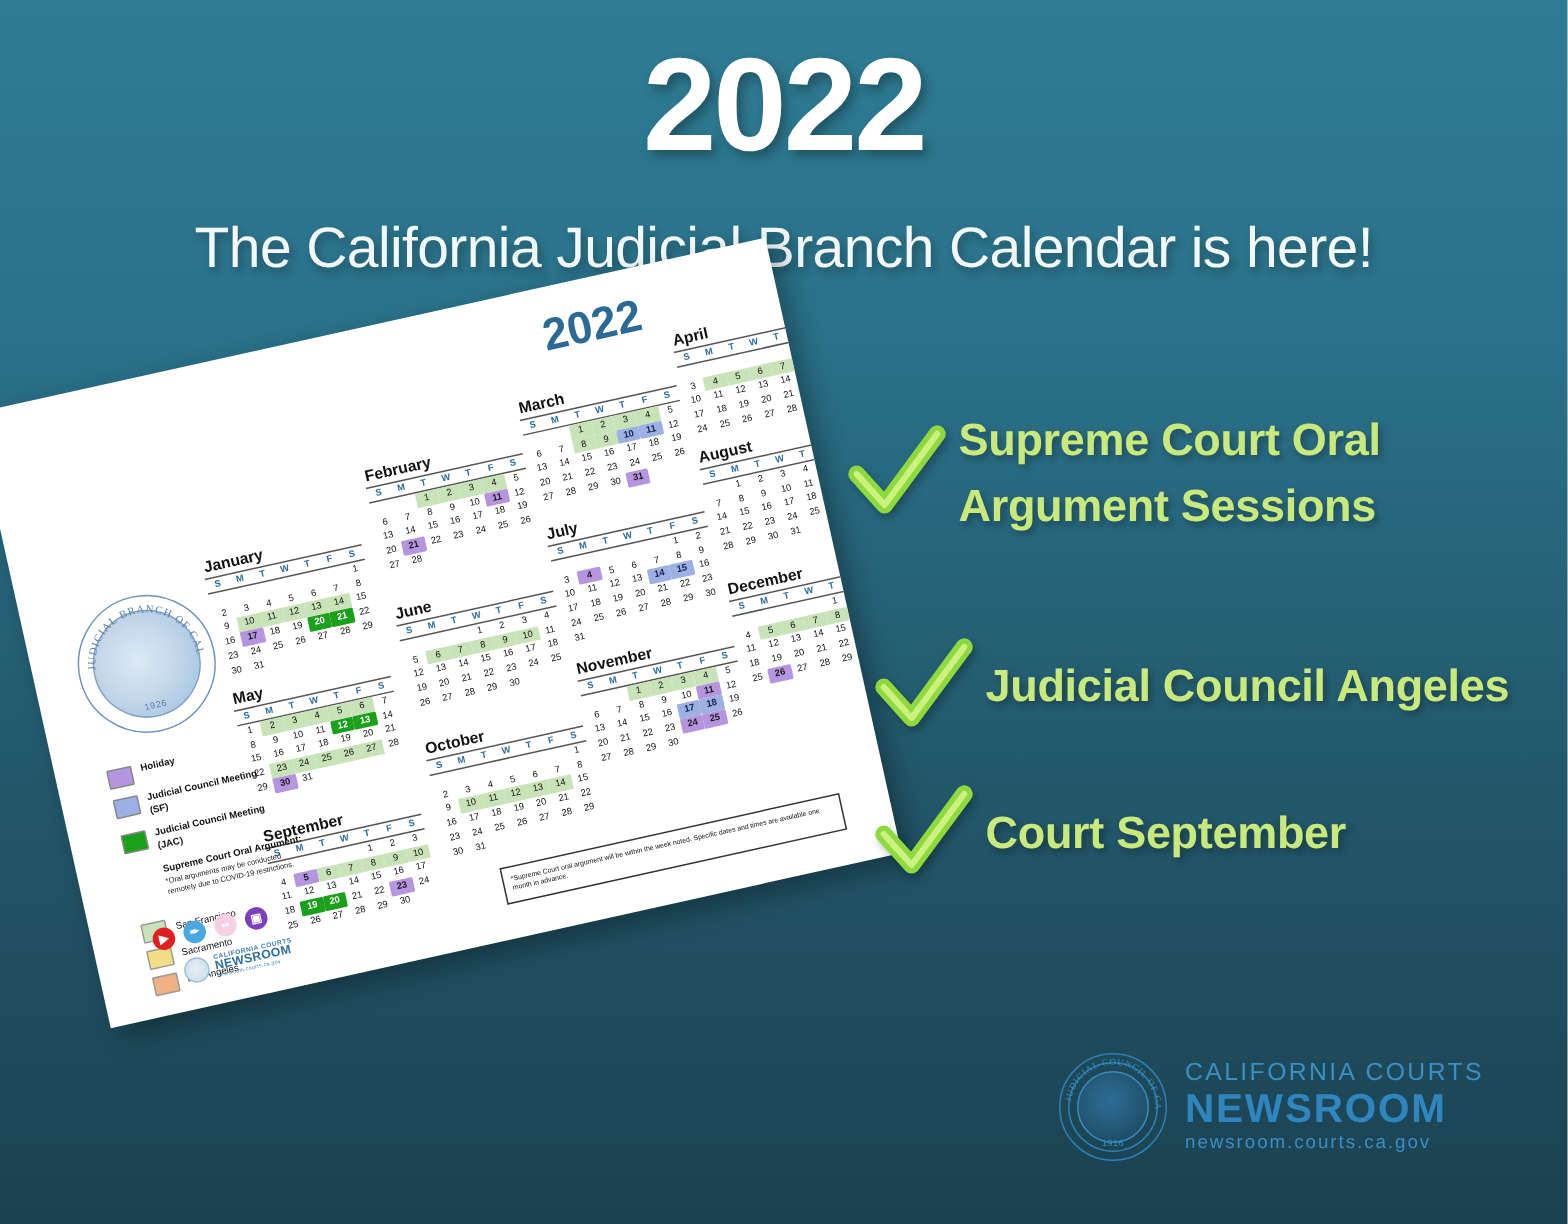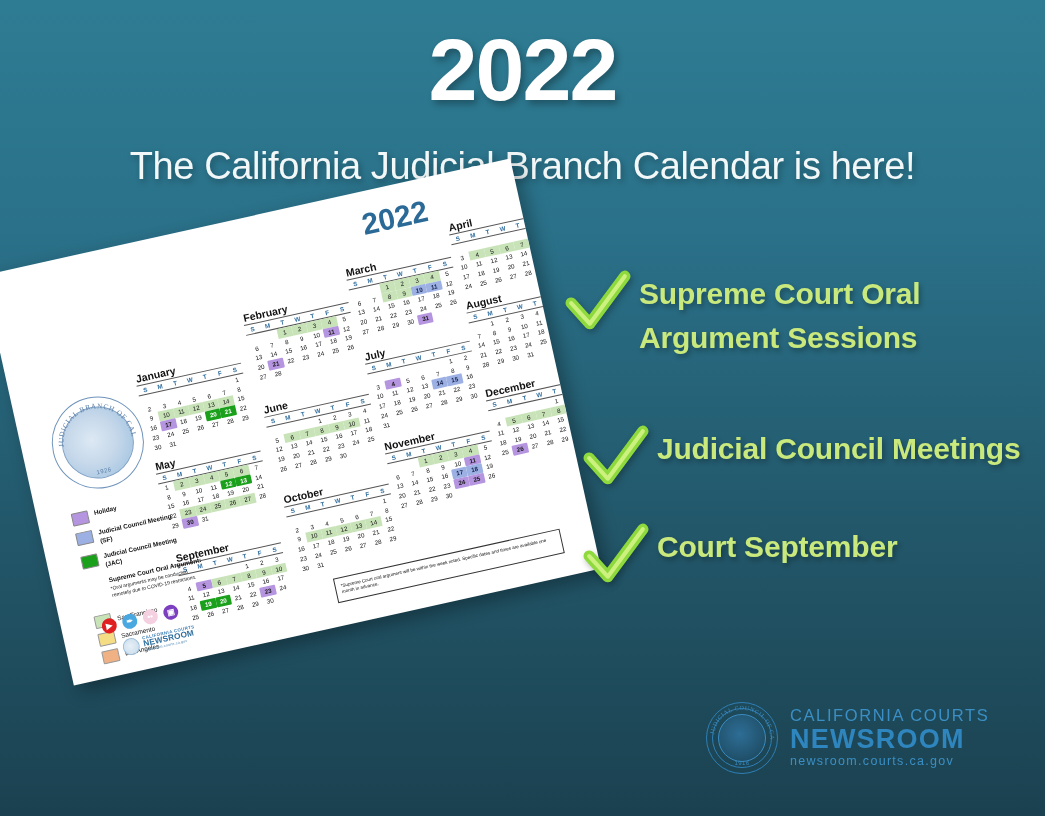--- a/index.html
+++ b/index.html
@@ -28,7 +28,7 @@
 
   
   #bullets { position: absolute; left: 565px; top: 268px; width: 470px; }
-  .bullet-row { position: absolute; display: flex; align-items: flex-start; }
+  .bullet-row { position: absolute; display: flex; align-items: center; }
   .bullet-row.b1 { top: 0px;   left: 0px; }
   .bullet-row.b2 { top: 155px; left: 18px; }
   .bullet-row.b3 { top: 253px; left: 18px; }

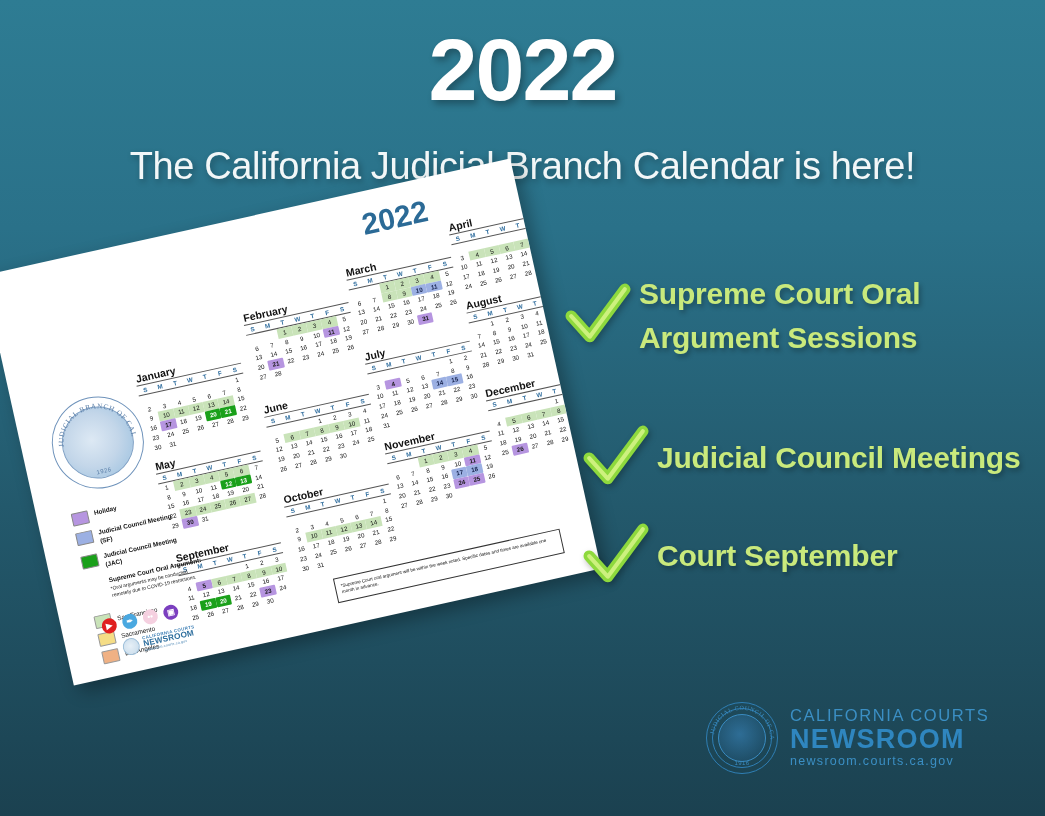--- a/index.html
+++ b/index.html
@@ -825,7 +825,7 @@
   <path d="M6 34 L24 54 L58 8" fill="none" stroke="#8ed93d" stroke-width="11" stroke-linecap="round" stroke-linejoin="round"></path>
   <path d="M6 34 L24 54 L58 8" fill="none" stroke="#d8f58a" stroke-width="4" stroke-linecap="round" stroke-linejoin="round" opacity=".85"></path>
 </svg>
-      <div class="bullet-text">Judicial Council Meetings</div>
+      <div class="bullet-text">Judicial Council Angeles</div>
     </div>
     <div class="bullet-row b3">
       <svg class="check-icon" viewBox="0 0 64 64">

